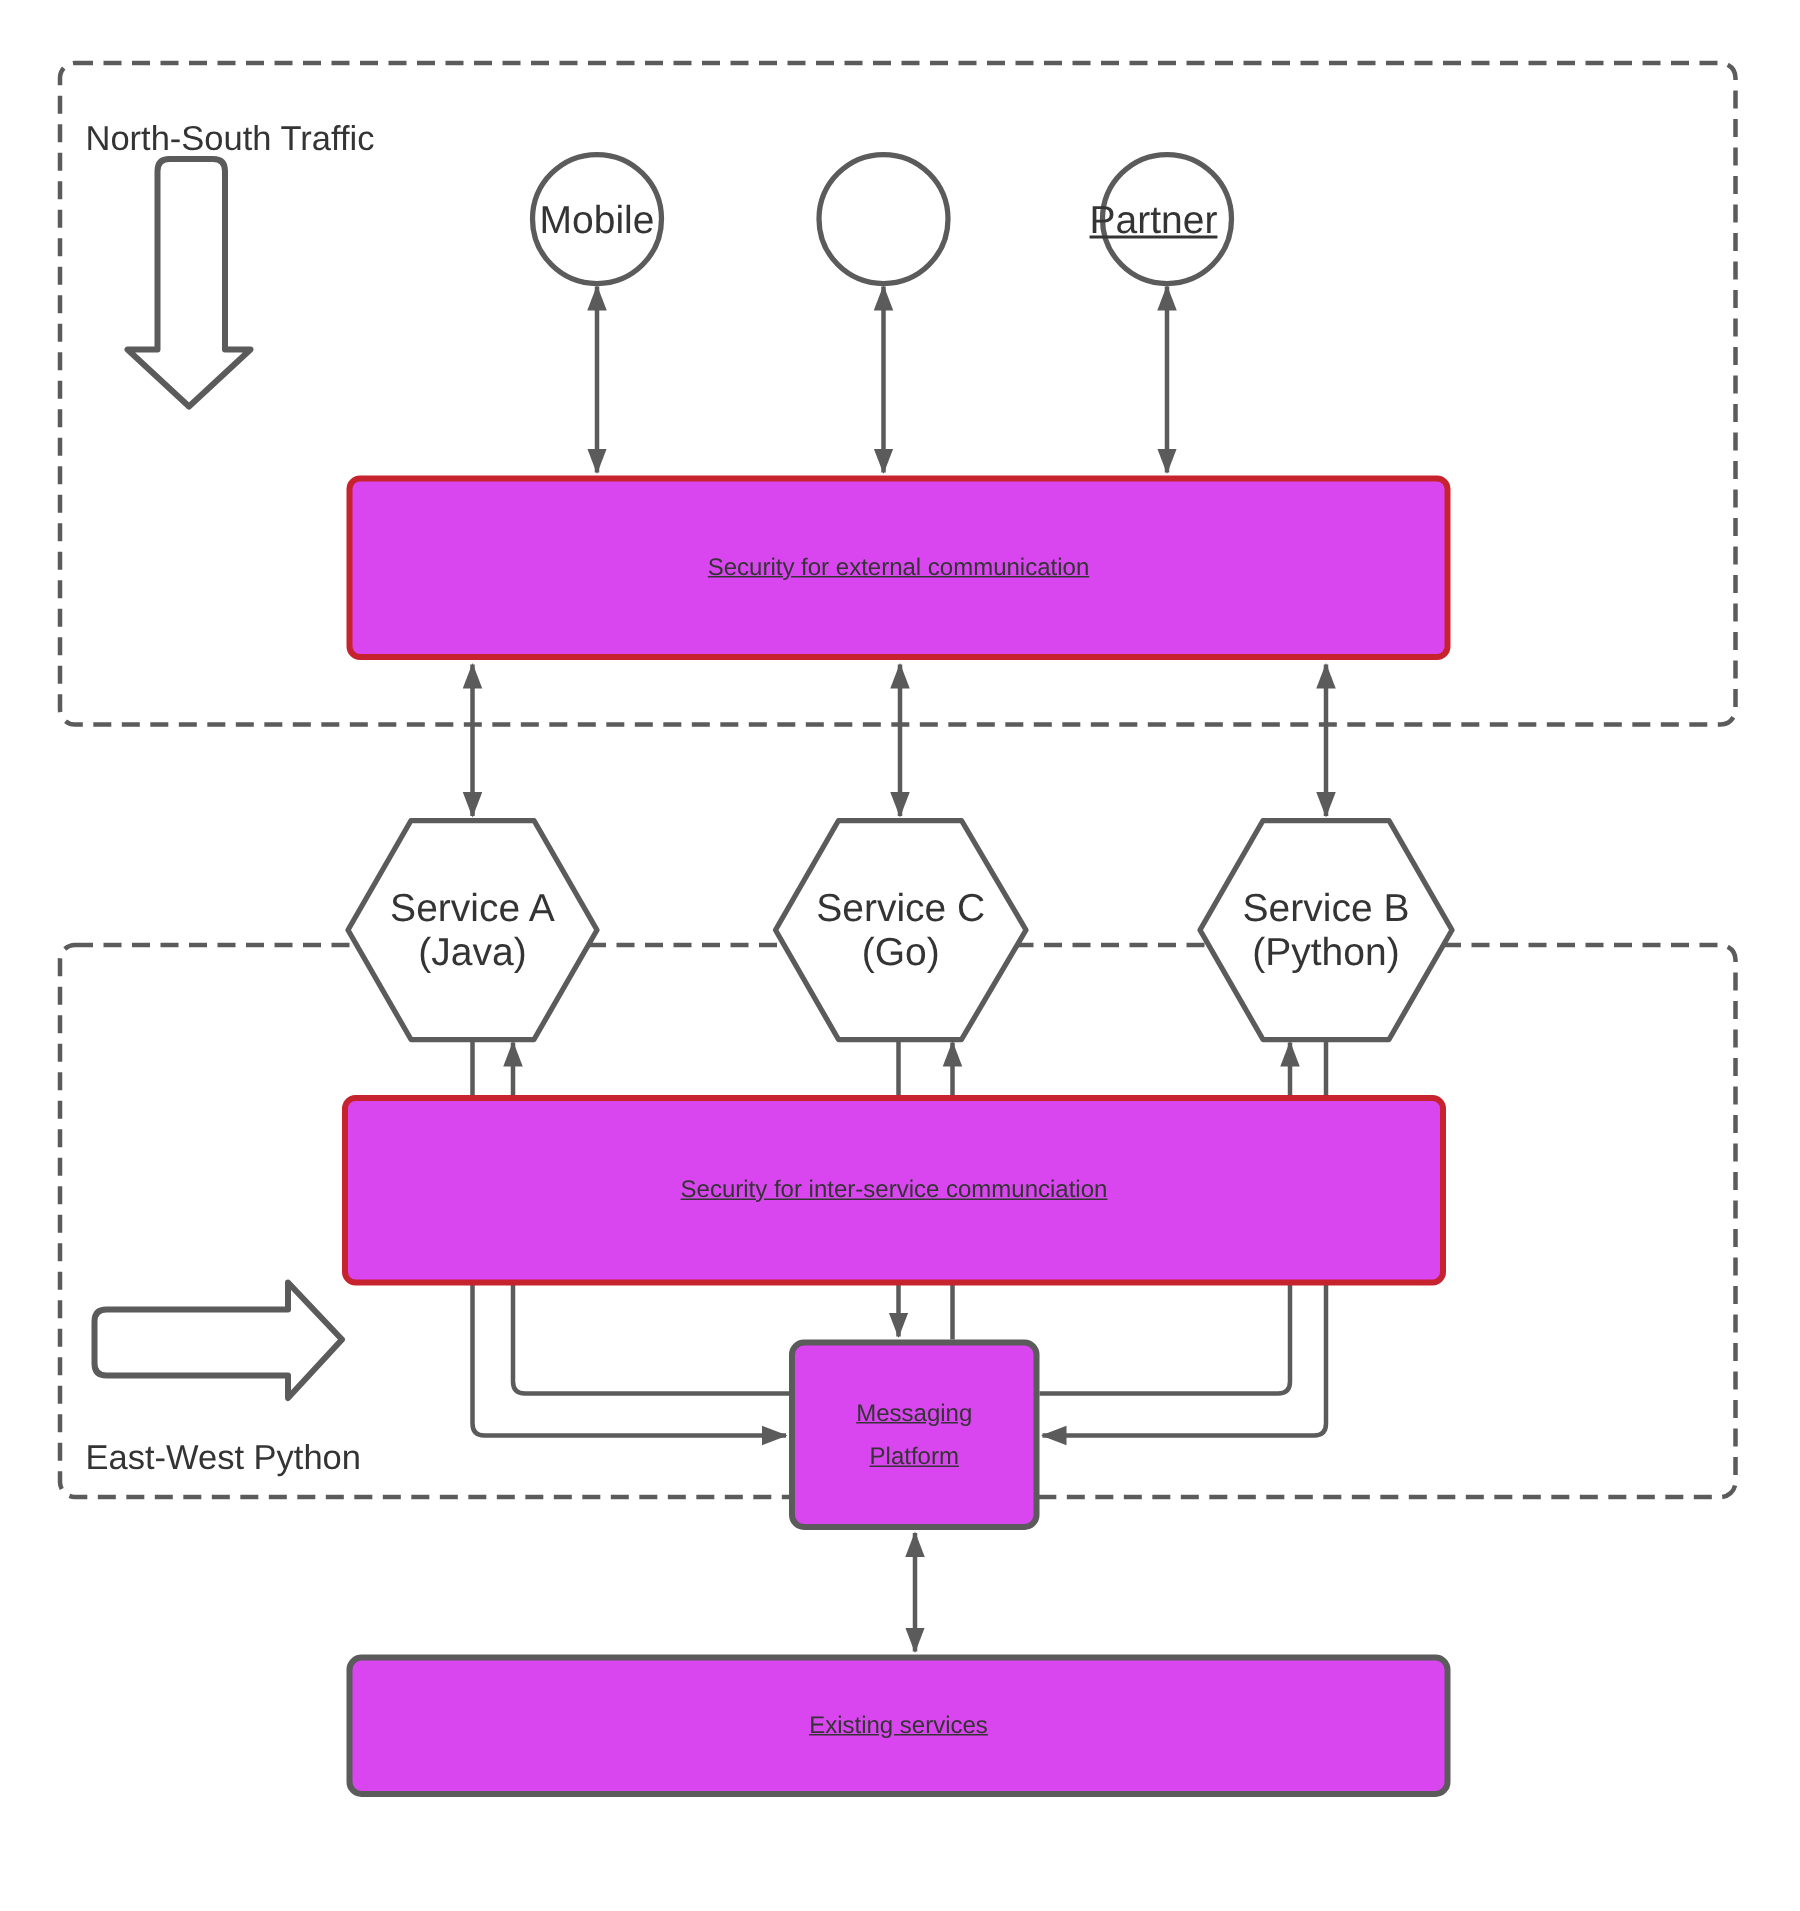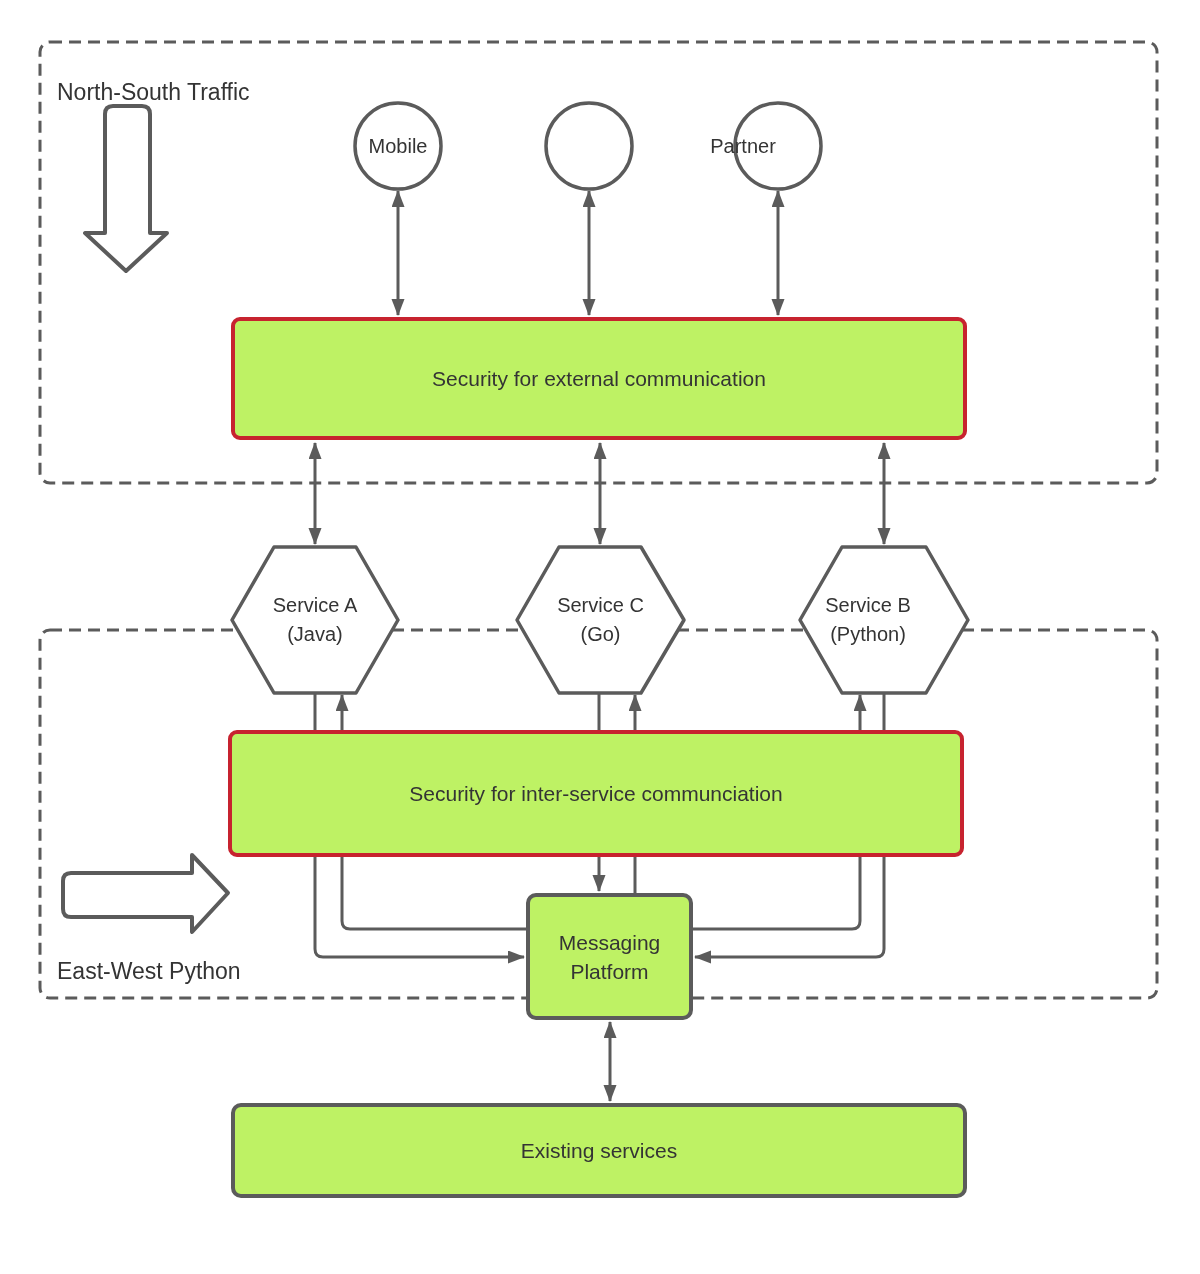--- a/index.html
+++ b/index.html
@@ -86,7 +86,7 @@
     align-items:center;
     justify-content:center;
     text-align:center;
-    font-size:20px;
+    font-size:26px;
     line-height:29px;
     color:var(--text);
     pointer-events:none;

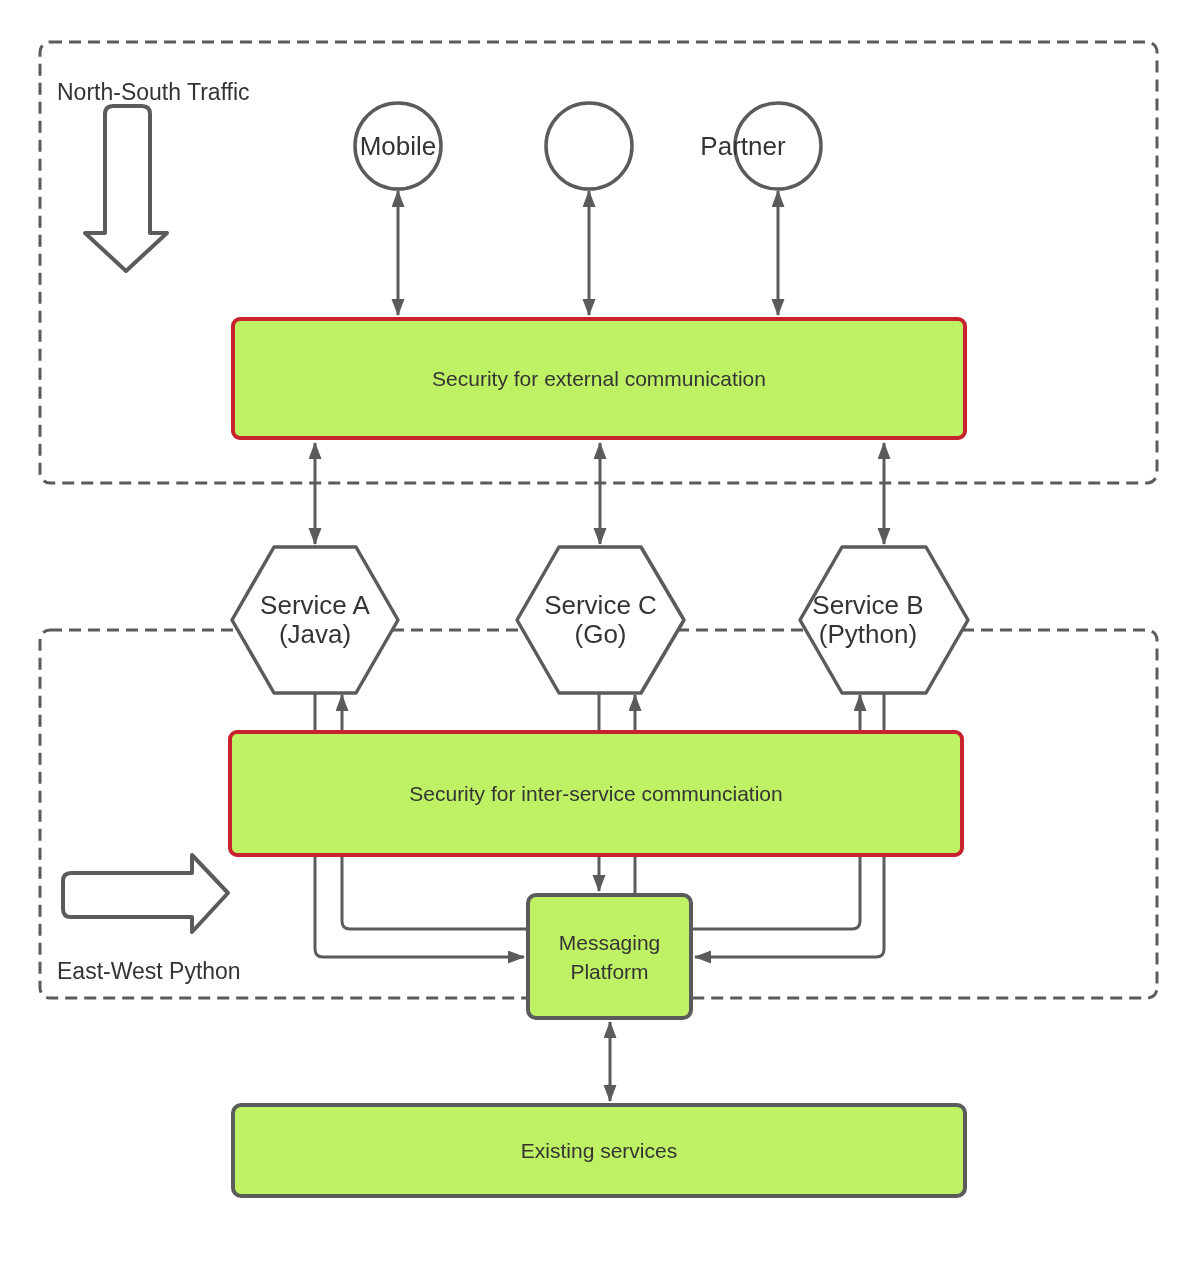--- a/index.html
+++ b/index.html
@@ -140,7 +140,7 @@
   <div class="region-label" style="left:57px;top:958px;">East-West Python</div>
 
   <div class="shape-label" style="left:355px;top:103px;width:86px;height:86px;">Mobile</div>
-  <div class="shape-label" style="left:700px;top:103px;width:86px;height:86px;">Partner</div>
+  <div class="shape-label" style="left:726px;top:103px;width:86px;height:86px;text-decoration:underline;">Partner</div>
 
   <div class="box security-box" style="left:231px;top:317px;width:736px;height:123px;">
     <span>Security for external communication</span>

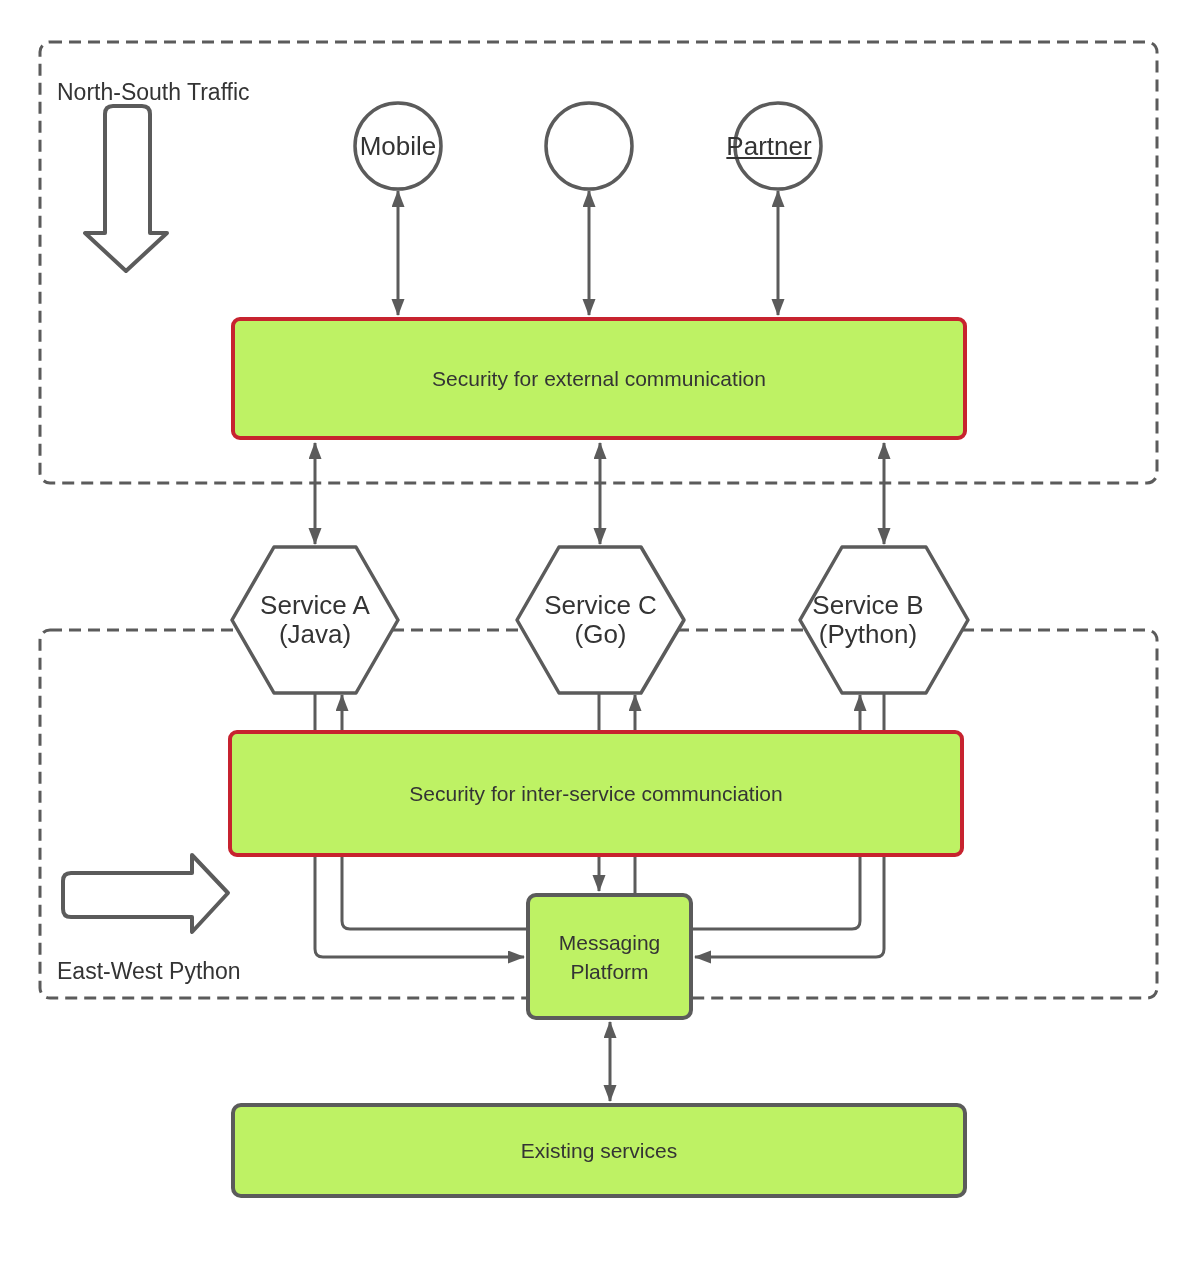--- a/index.html
+++ b/index.html
@@ -54,15 +54,16 @@
   
   .box{
     position:absolute;
-    background:#bef264;
+    background:#d946ef;
     display:flex;
     flex-direction:column;
     align-items:center;
     justify-content:center;
     text-align:center;
-    font-size:21px;
+    font-size:16px;
     line-height:29px;
     color:var(--text);
+    text-decoration:underline;
   }
   .security-box{
     border:4px solid var(--security_border);

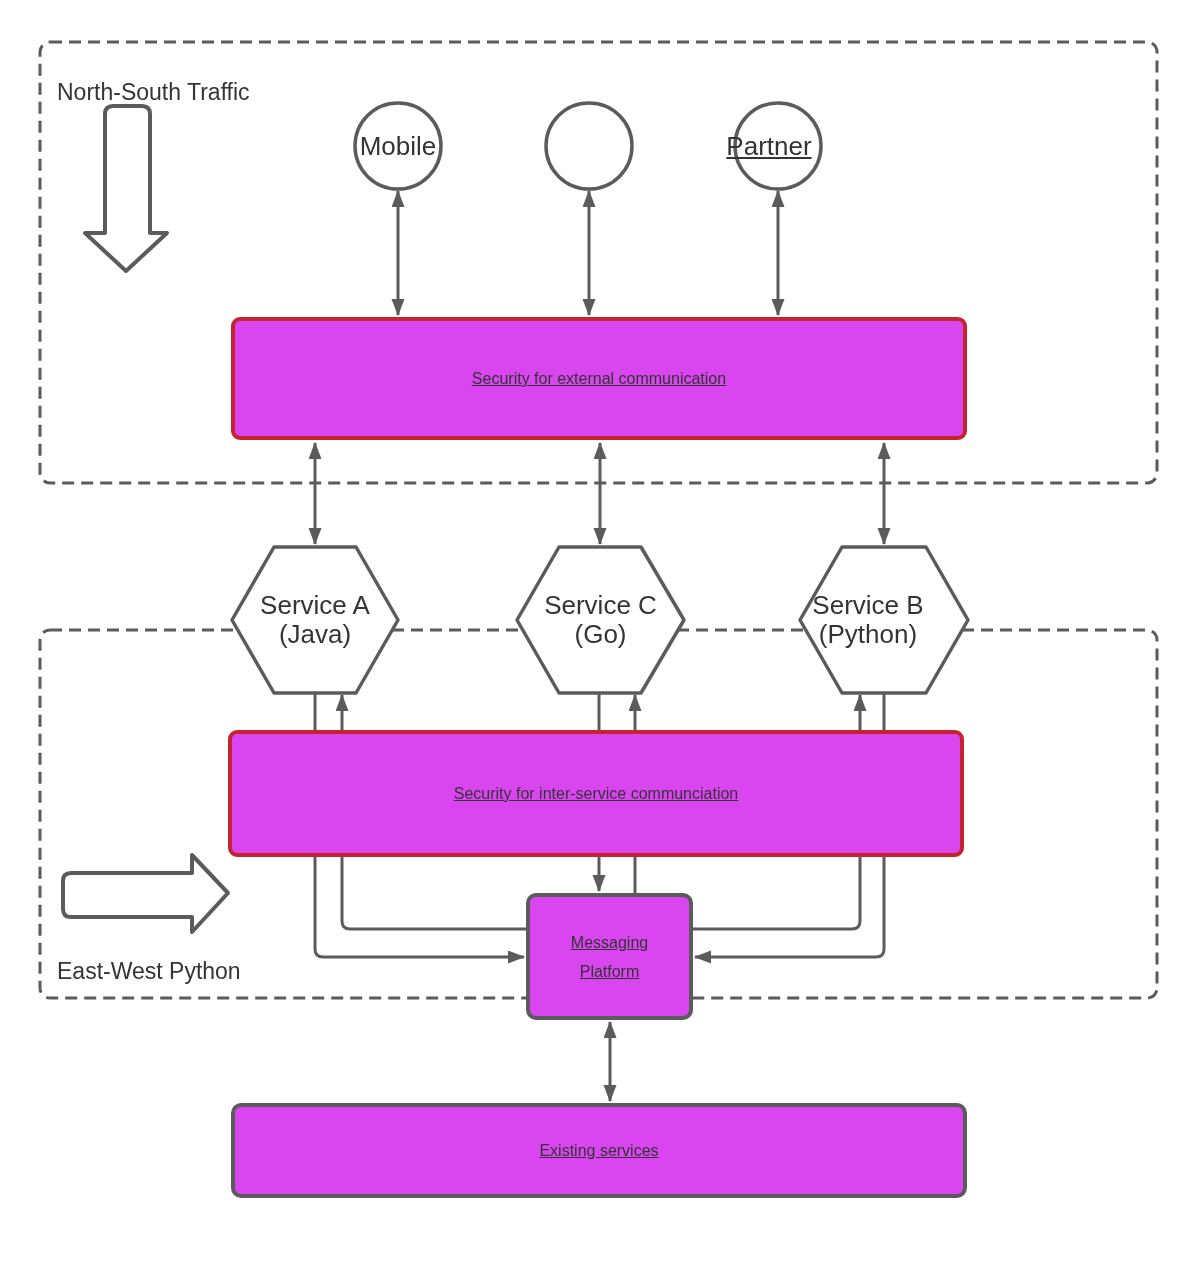--- a/index.html
+++ b/index.html
@@ -158,7 +158,7 @@
     <span>Service C</span>
     <span>(Go)</span>
   </div>
-  <div class="shape-label" style="left:784px;top:575px;width:168px;height:90px;">
+  <div class="shape-label" style="left:800px;top:575px;width:168px;height:90px;">
     <span>Service B</span>
     <span>(Python)</span>
   </div>

